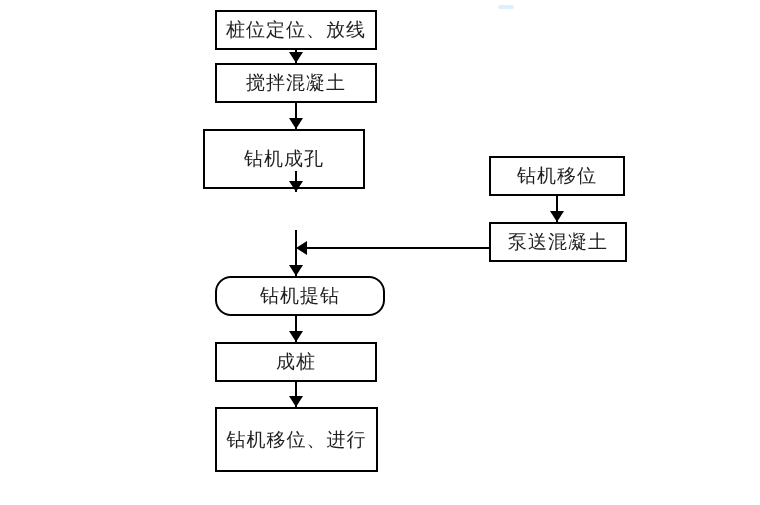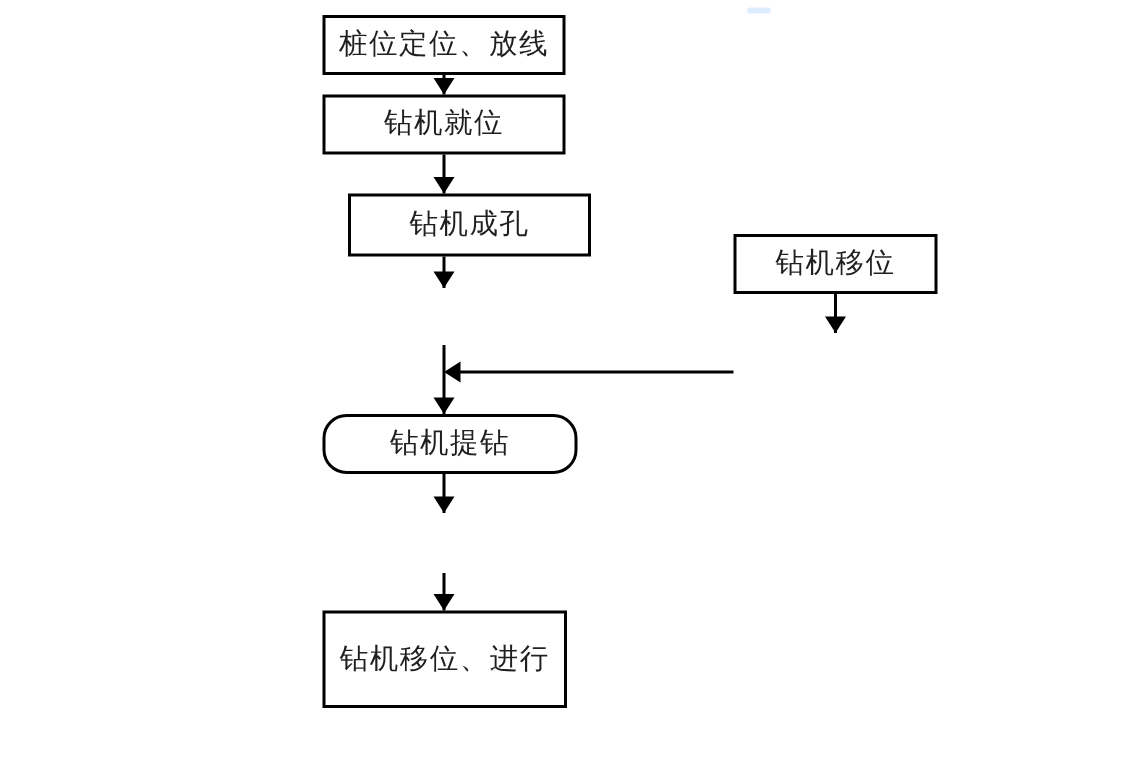--- a/index.html
+++ b/index.html
@@ -68,7 +68,7 @@
 
   <div class="node" style="left:215px; top:10px; width:162px; height:40px;">桩位定位、放线</div>
 
-  <div class="node" style="left:215px; top:63px; width:162px; height:40px;">钻机就位</div>
+  <div class="node" style="left:215px; top:63px; width:162px; height:40px;">搅拌混凝土</div>
 
   <div class="node" style="left:232px; top:129px; width:162px; height:42px;">钻机成孔</div>
 

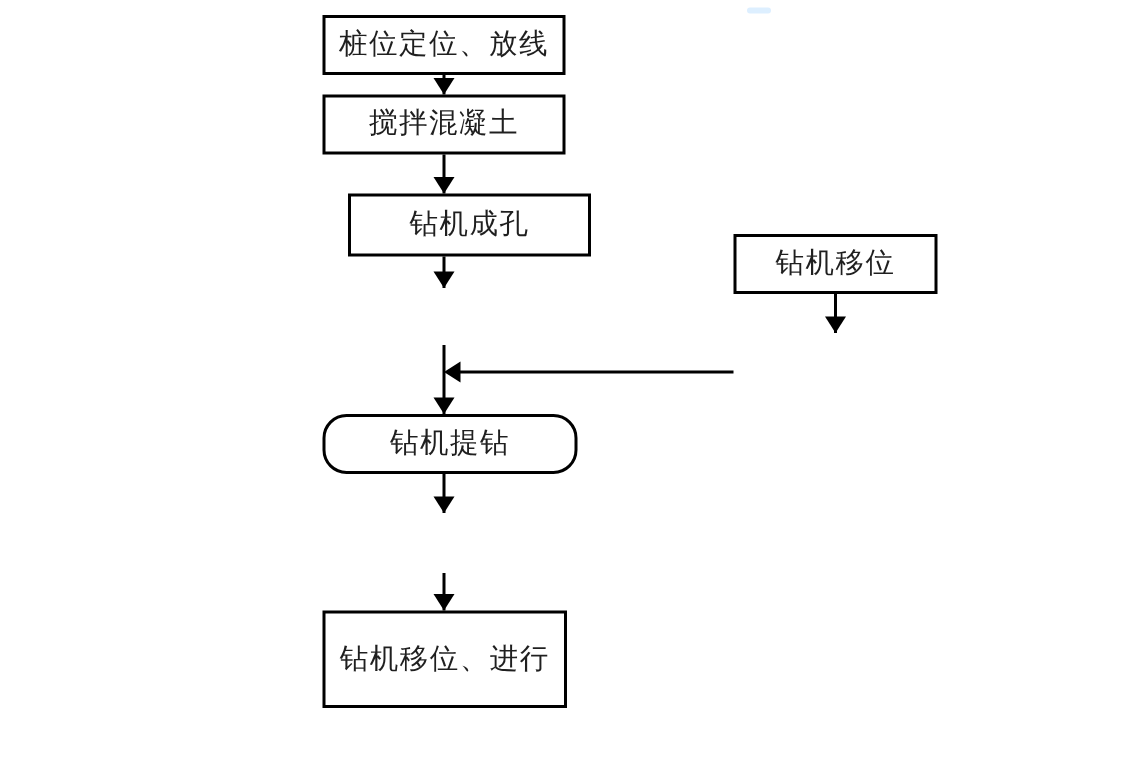--- a/index.html
+++ b/index.html
@@ -70,7 +70,7 @@
 
   <div class="node" style="left:215px; top:63px; width:162px; height:40px;">搅拌混凝土</div>
 
-  <div class="node" style="left:232px; top:129px; width:162px; height:42px;">钻机成孔</div>
+  <div class="node" style="left:203px; top:129px; width:162px; height:60px;">钻机成孔</div>
 
 
   <div class="node" style="left:215px; top:276px; width:170px; height:40px;border-radius:16px;">钻机提钻</div>

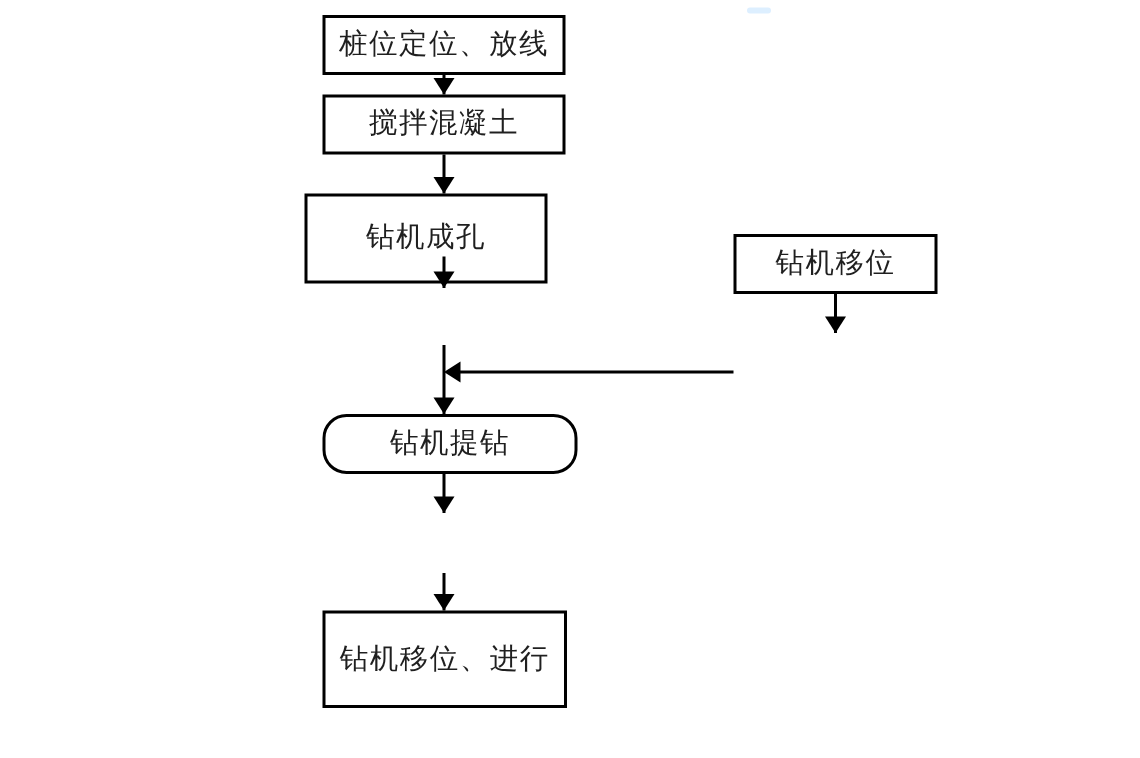--- a/index.html
+++ b/index.html
@@ -82,6 +82,7 @@
 
   <div class="node" style="left:489px; top:156px; width:136px; height:40px;">钻机移位</div>
 
+  <div class="node" style="left:489px; top:222px; width:138px; height:40px;">泵送混凝土</div>
 
   <div class="vline" style="left:295px; top:50px; height:13px;"></div>
   <div class="arrow-down" style="left:289px; top:52px;"></div>

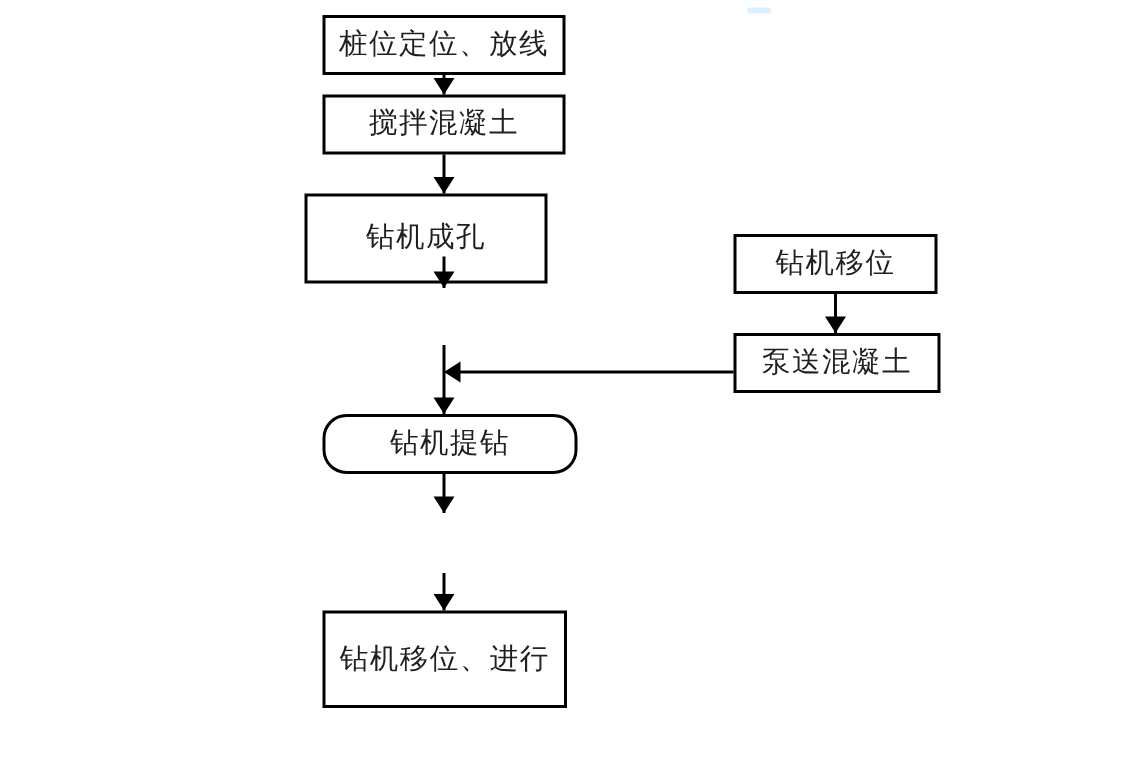--- a/index.html
+++ b/index.html
@@ -75,6 +75,7 @@
 
   <div class="node" style="left:215px; top:276px; width:170px; height:40px;border-radius:16px;">钻机提钻</div>
 
+  <div class="node" style="left:215px; top:342px; width:162px; height:40px;">成桩</div>
 
   <div class="node two-line" style="left:215px; top:407px; width:163px; height:65px;">
     <span>钻机移位、进行</span>

